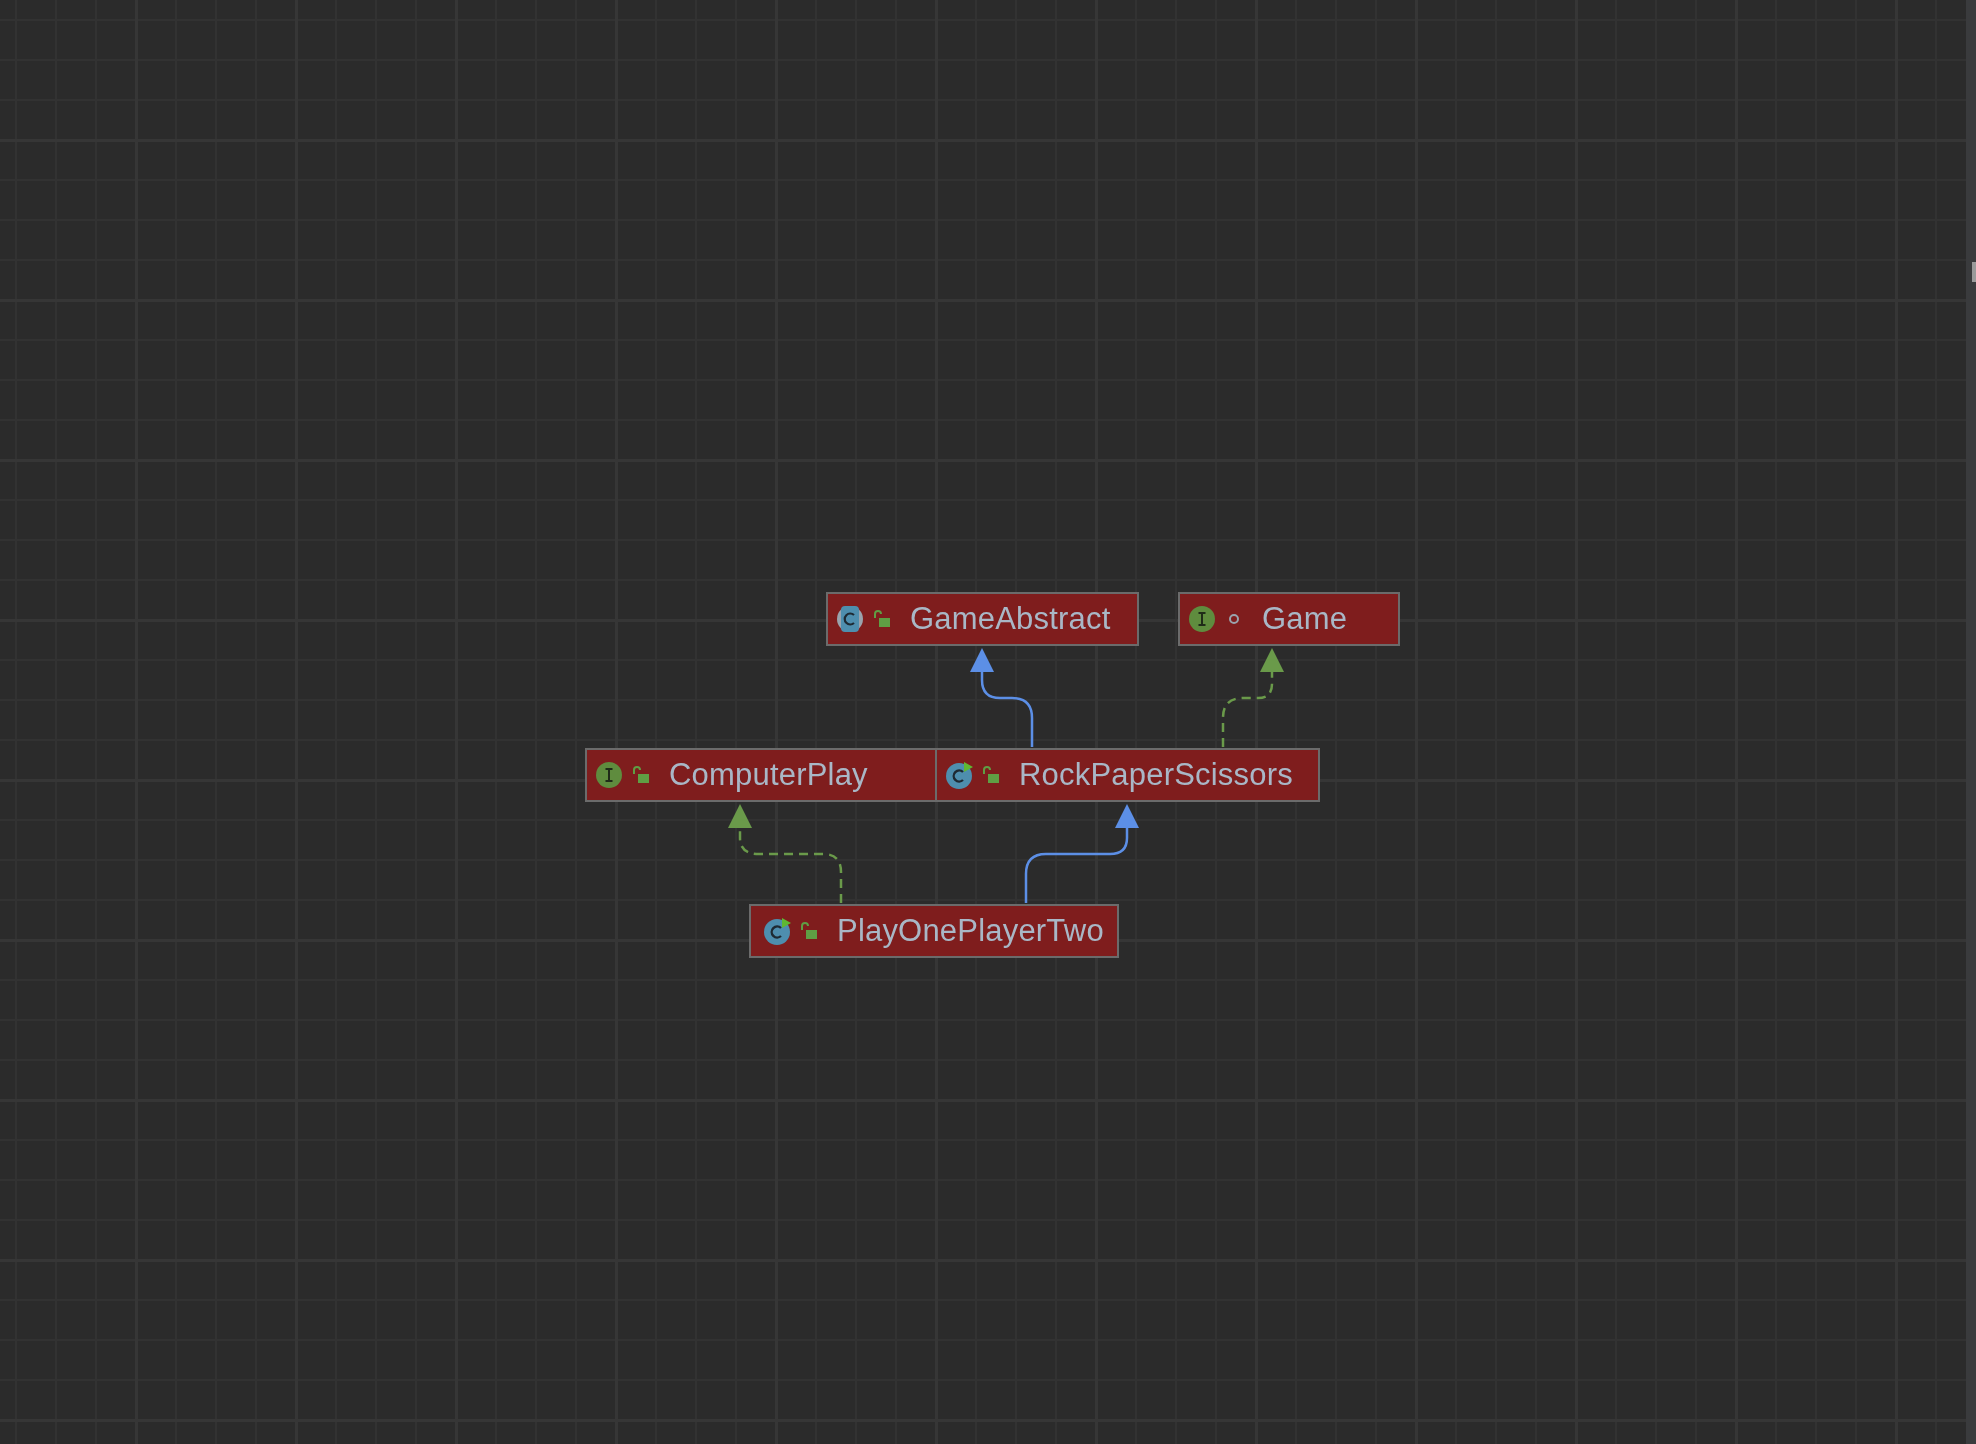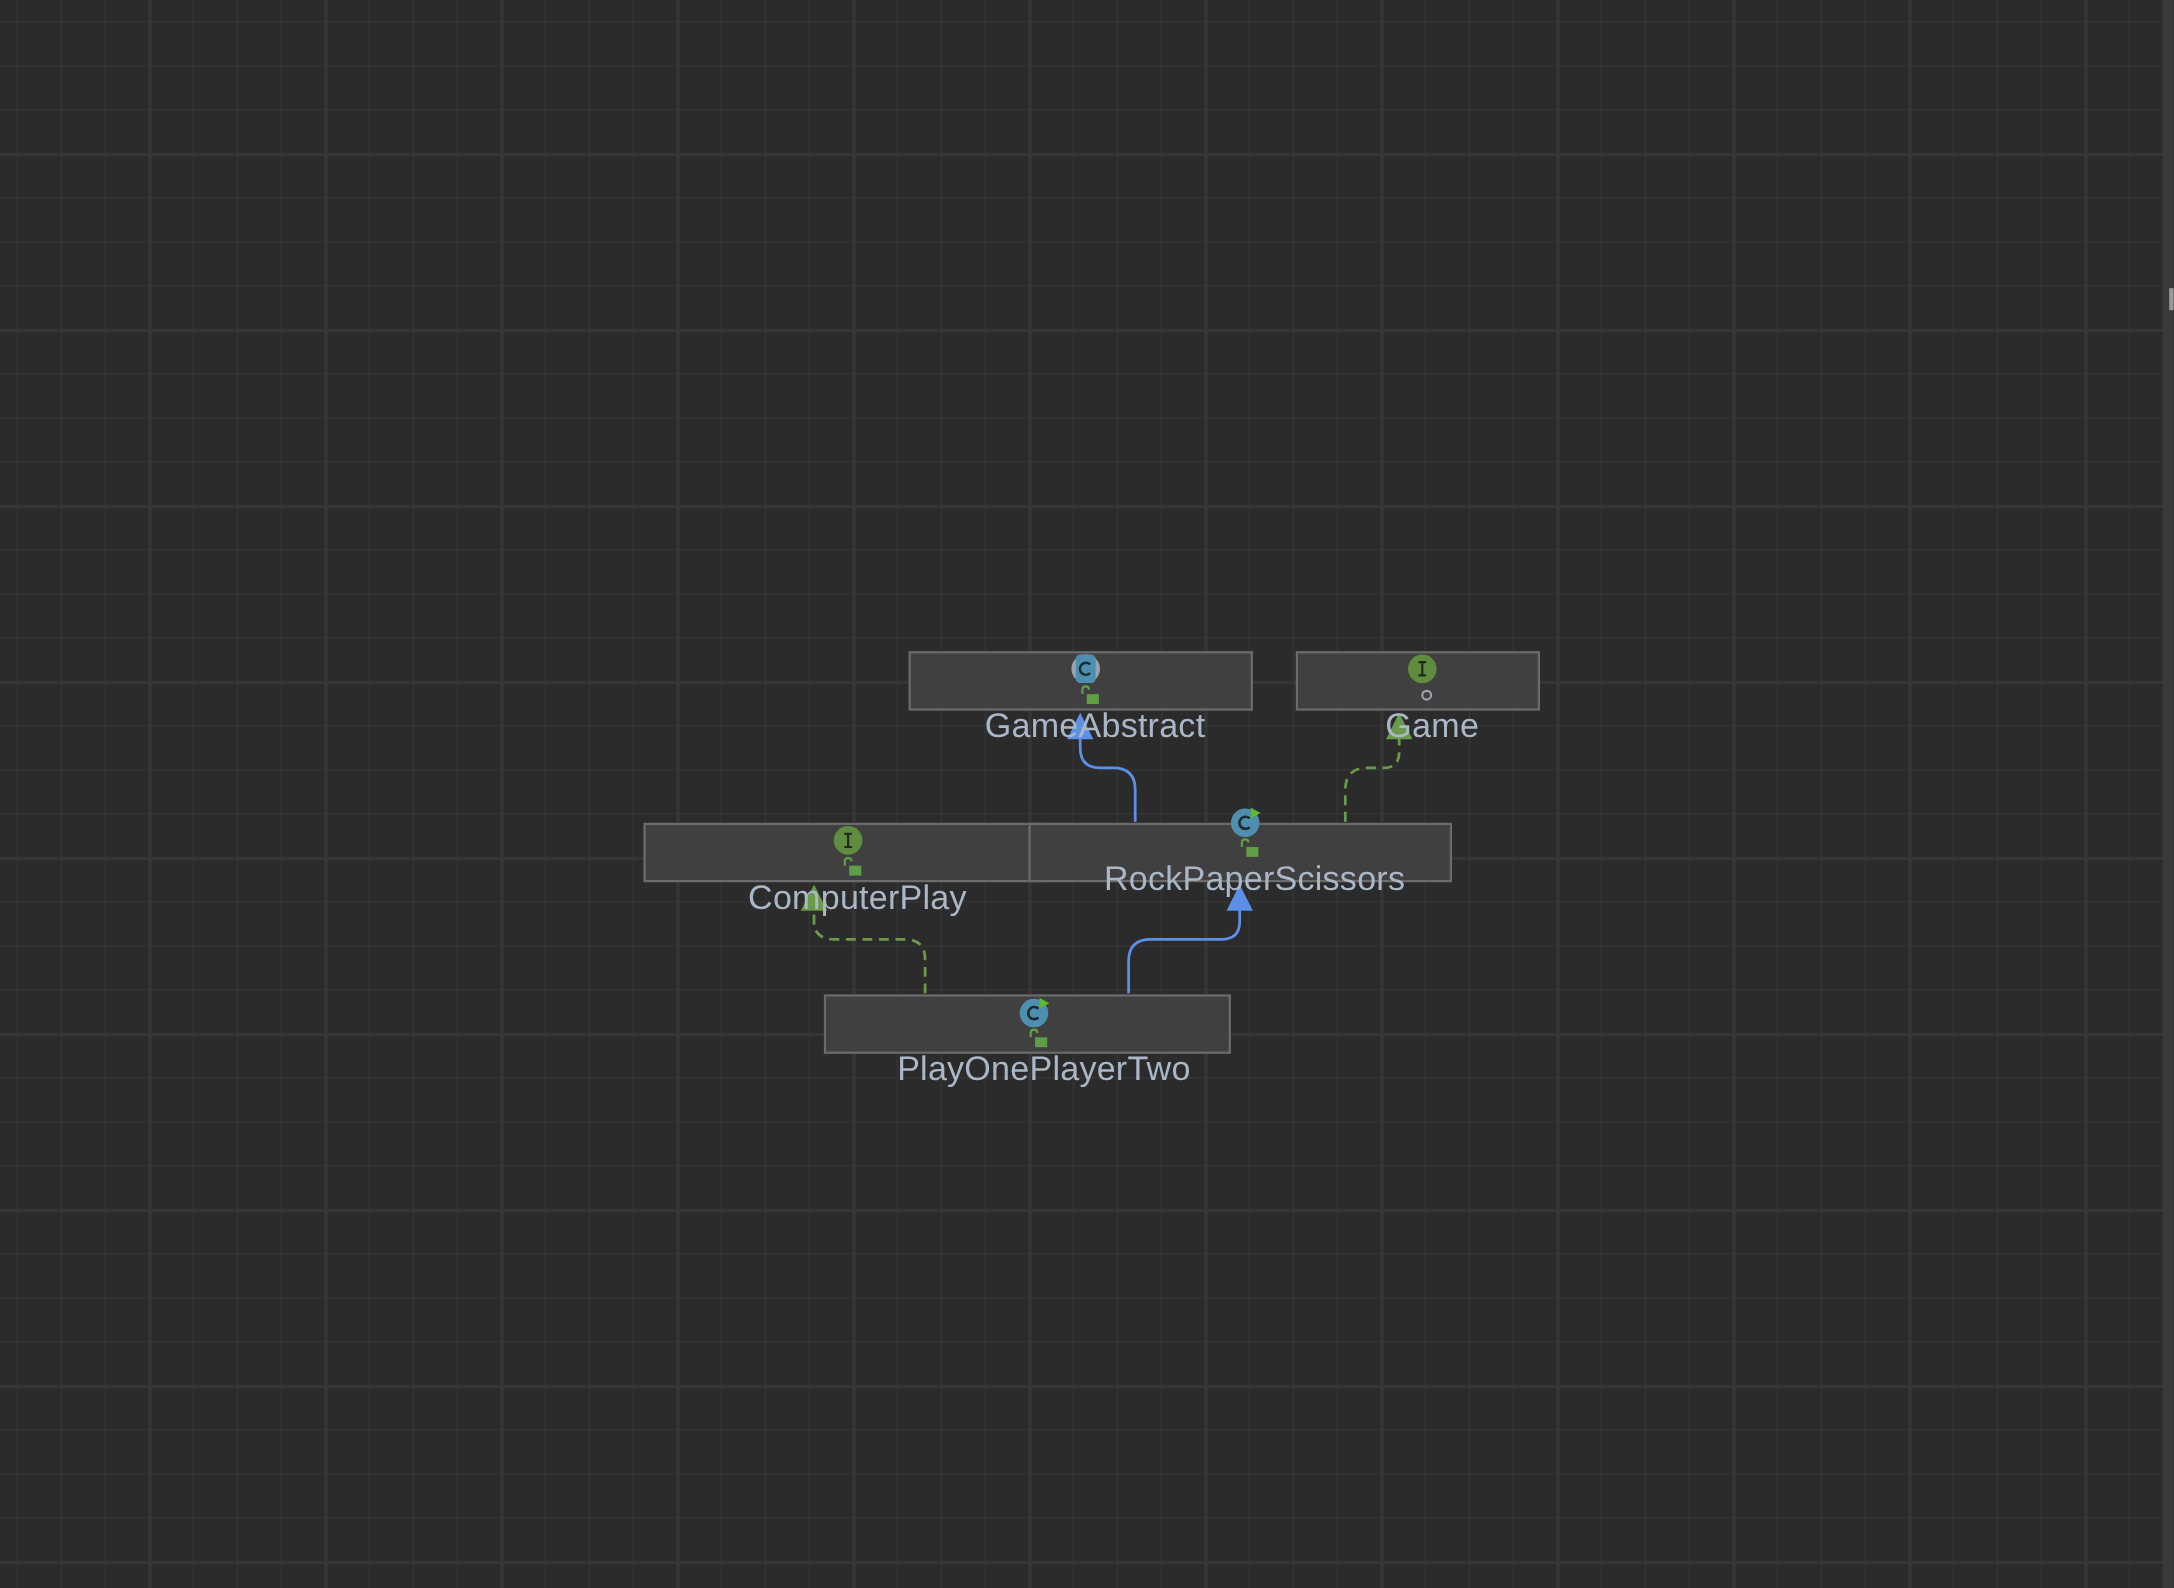--- a/index.html
+++ b/index.html
@@ -41,7 +41,7 @@
     position: absolute;
     height: 54px;
     box-sizing: border-box;
-    background: #404040;
+    background: #7f1d1d;
     border: 2px solid #6b6b6b;
     display: flex;
     align-items: center;
@@ -49,7 +49,6 @@
     color: #a9b7c6;
     font-size: 31px;
     white-space: nowrap;
-    flex-direction: column;
   }
   .node .label { margin-left: 18px; letter-spacing: 0.2px; }
   .kind-icon {

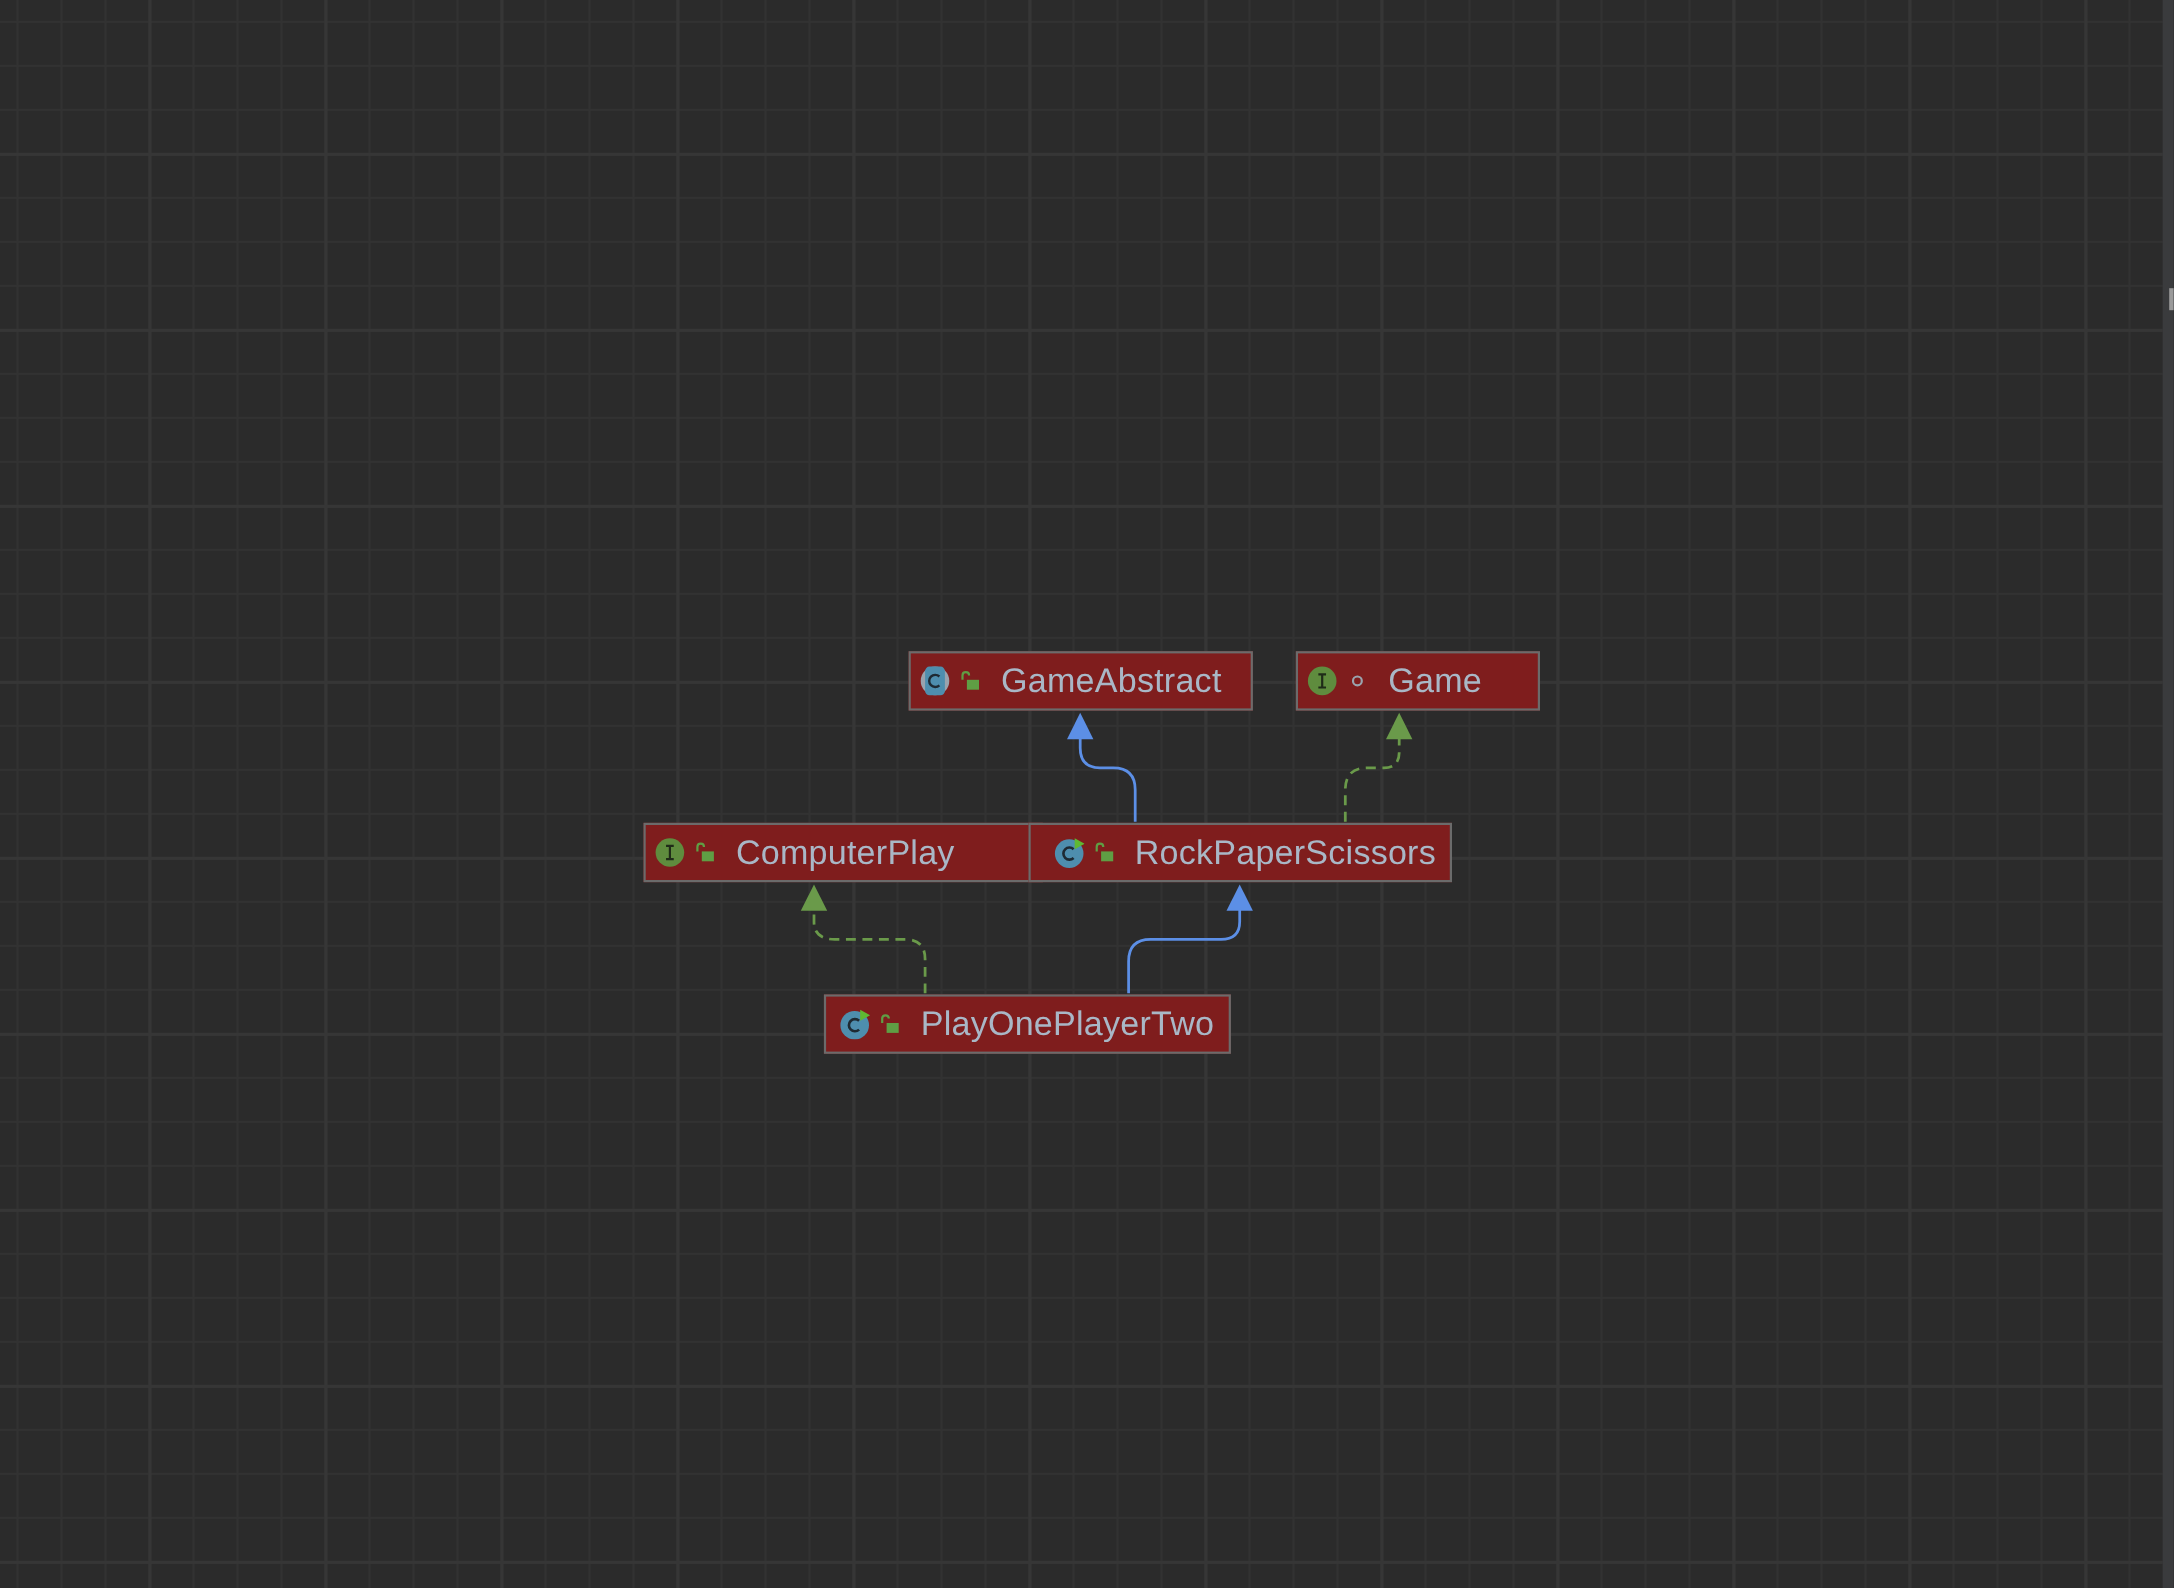--- a/index.html
+++ b/index.html
@@ -136,7 +136,7 @@
   <span class="label">ComputerPlay</span>
 </div>
 
-<div class="node" style="left:935px; top:748px; width:385px;justify-content:center;">
+<div class="node" style="left:935px; top:748px; width:385px;">
   <svg class="kind-icon" viewBox="0 0 28 28">
     <circle cx="14" cy="15" r="13" fill="#4e8eae"></circle>
     <path d="M18 11 A5.5 5.5 0 1 0 18 19" fill="none" stroke="#1e2a33" stroke-width="2.4"></path>

